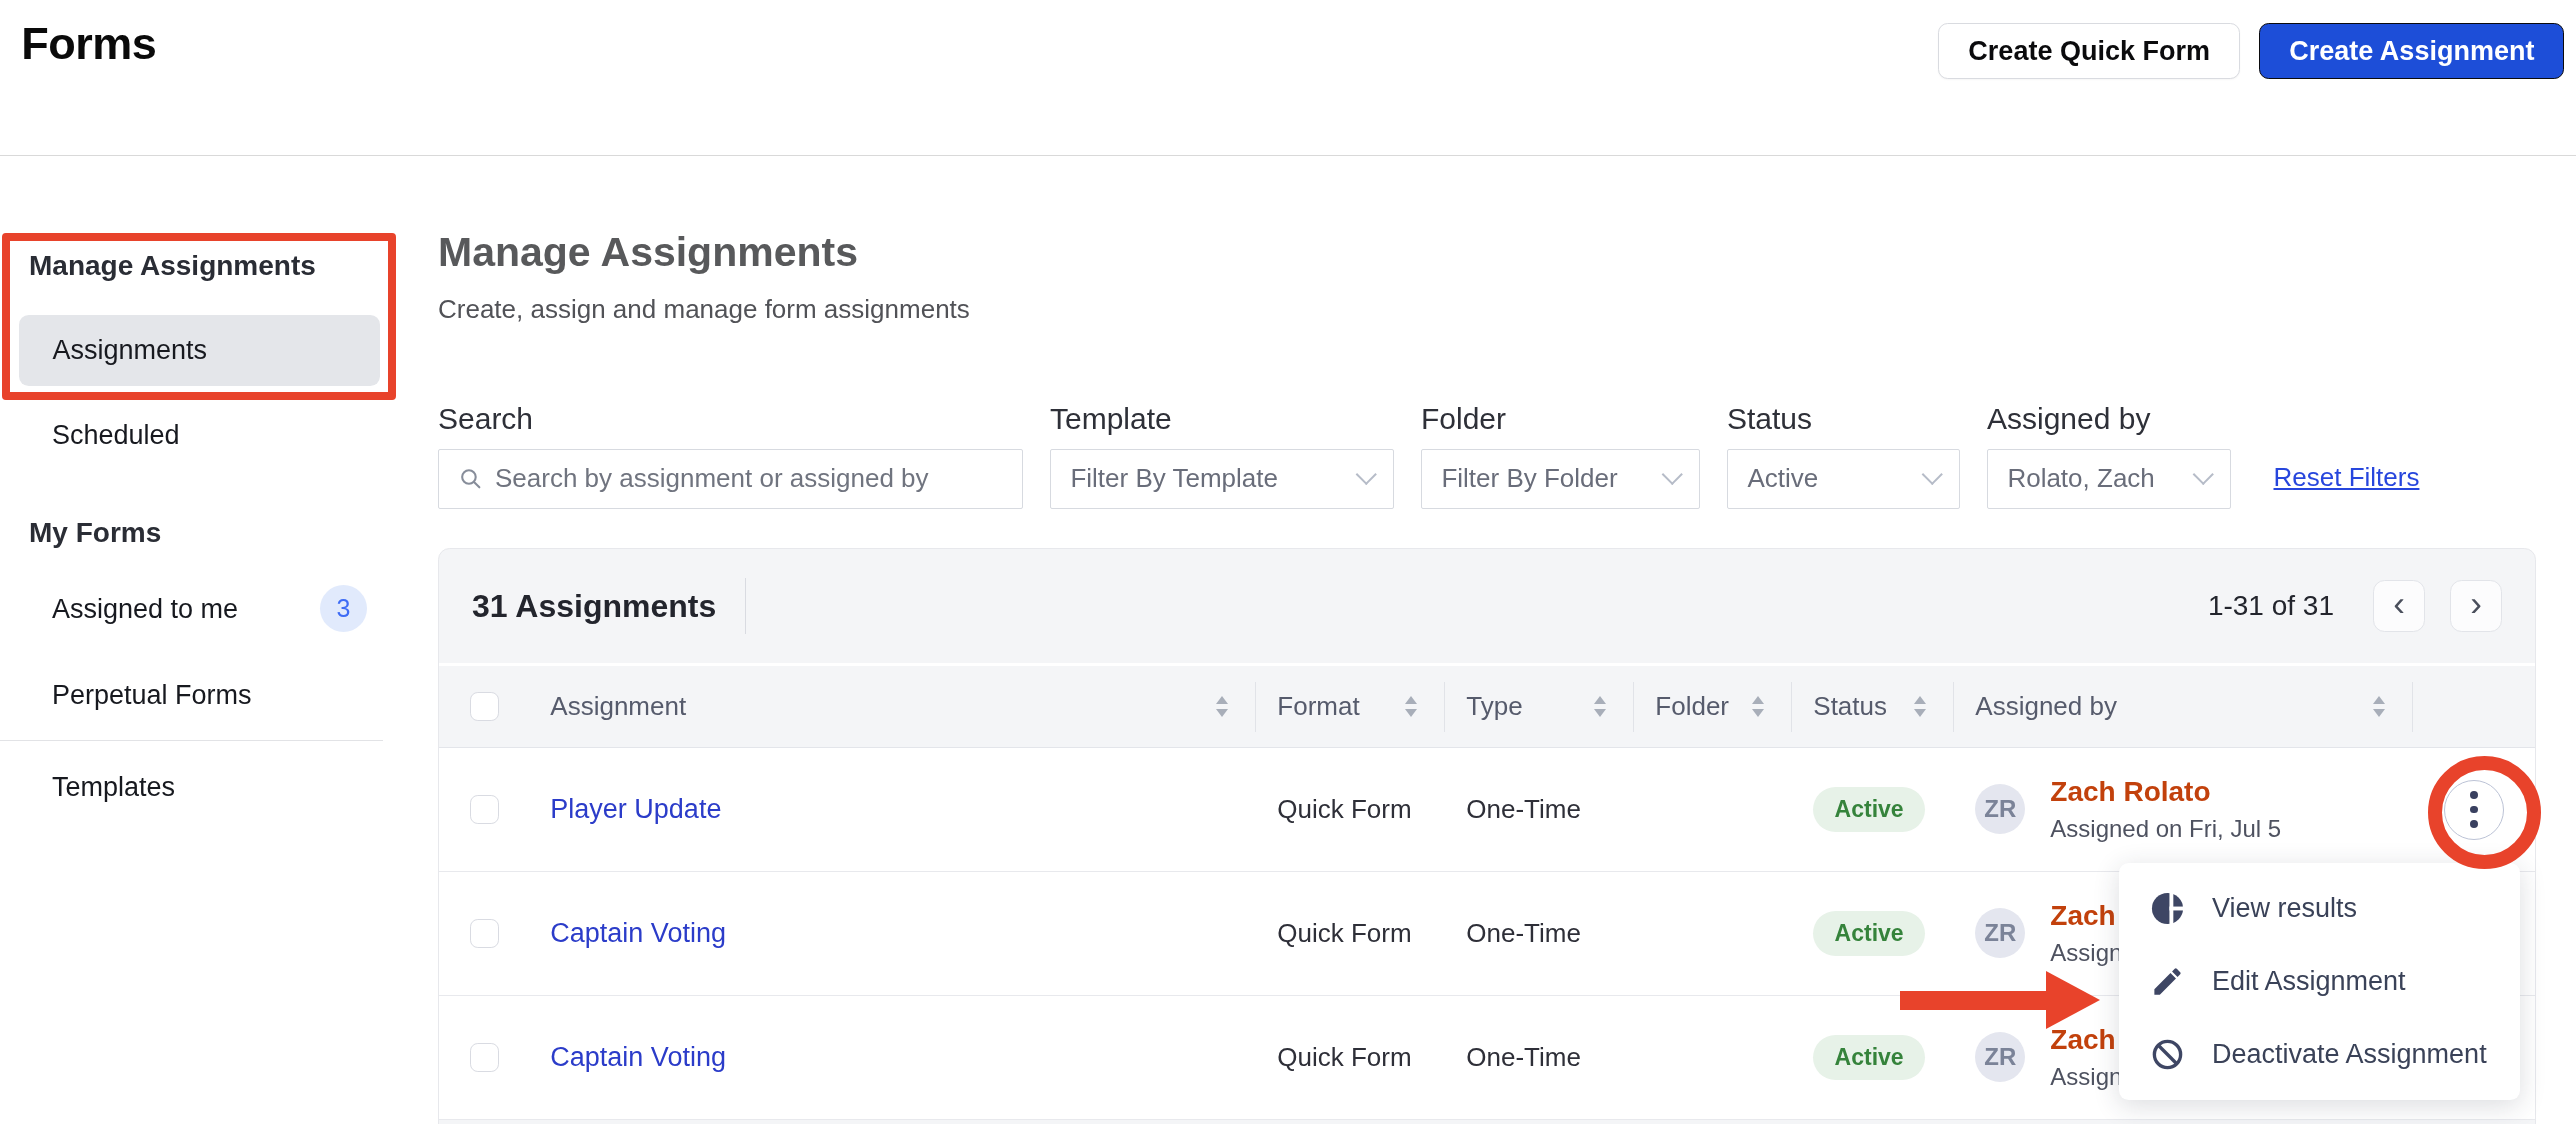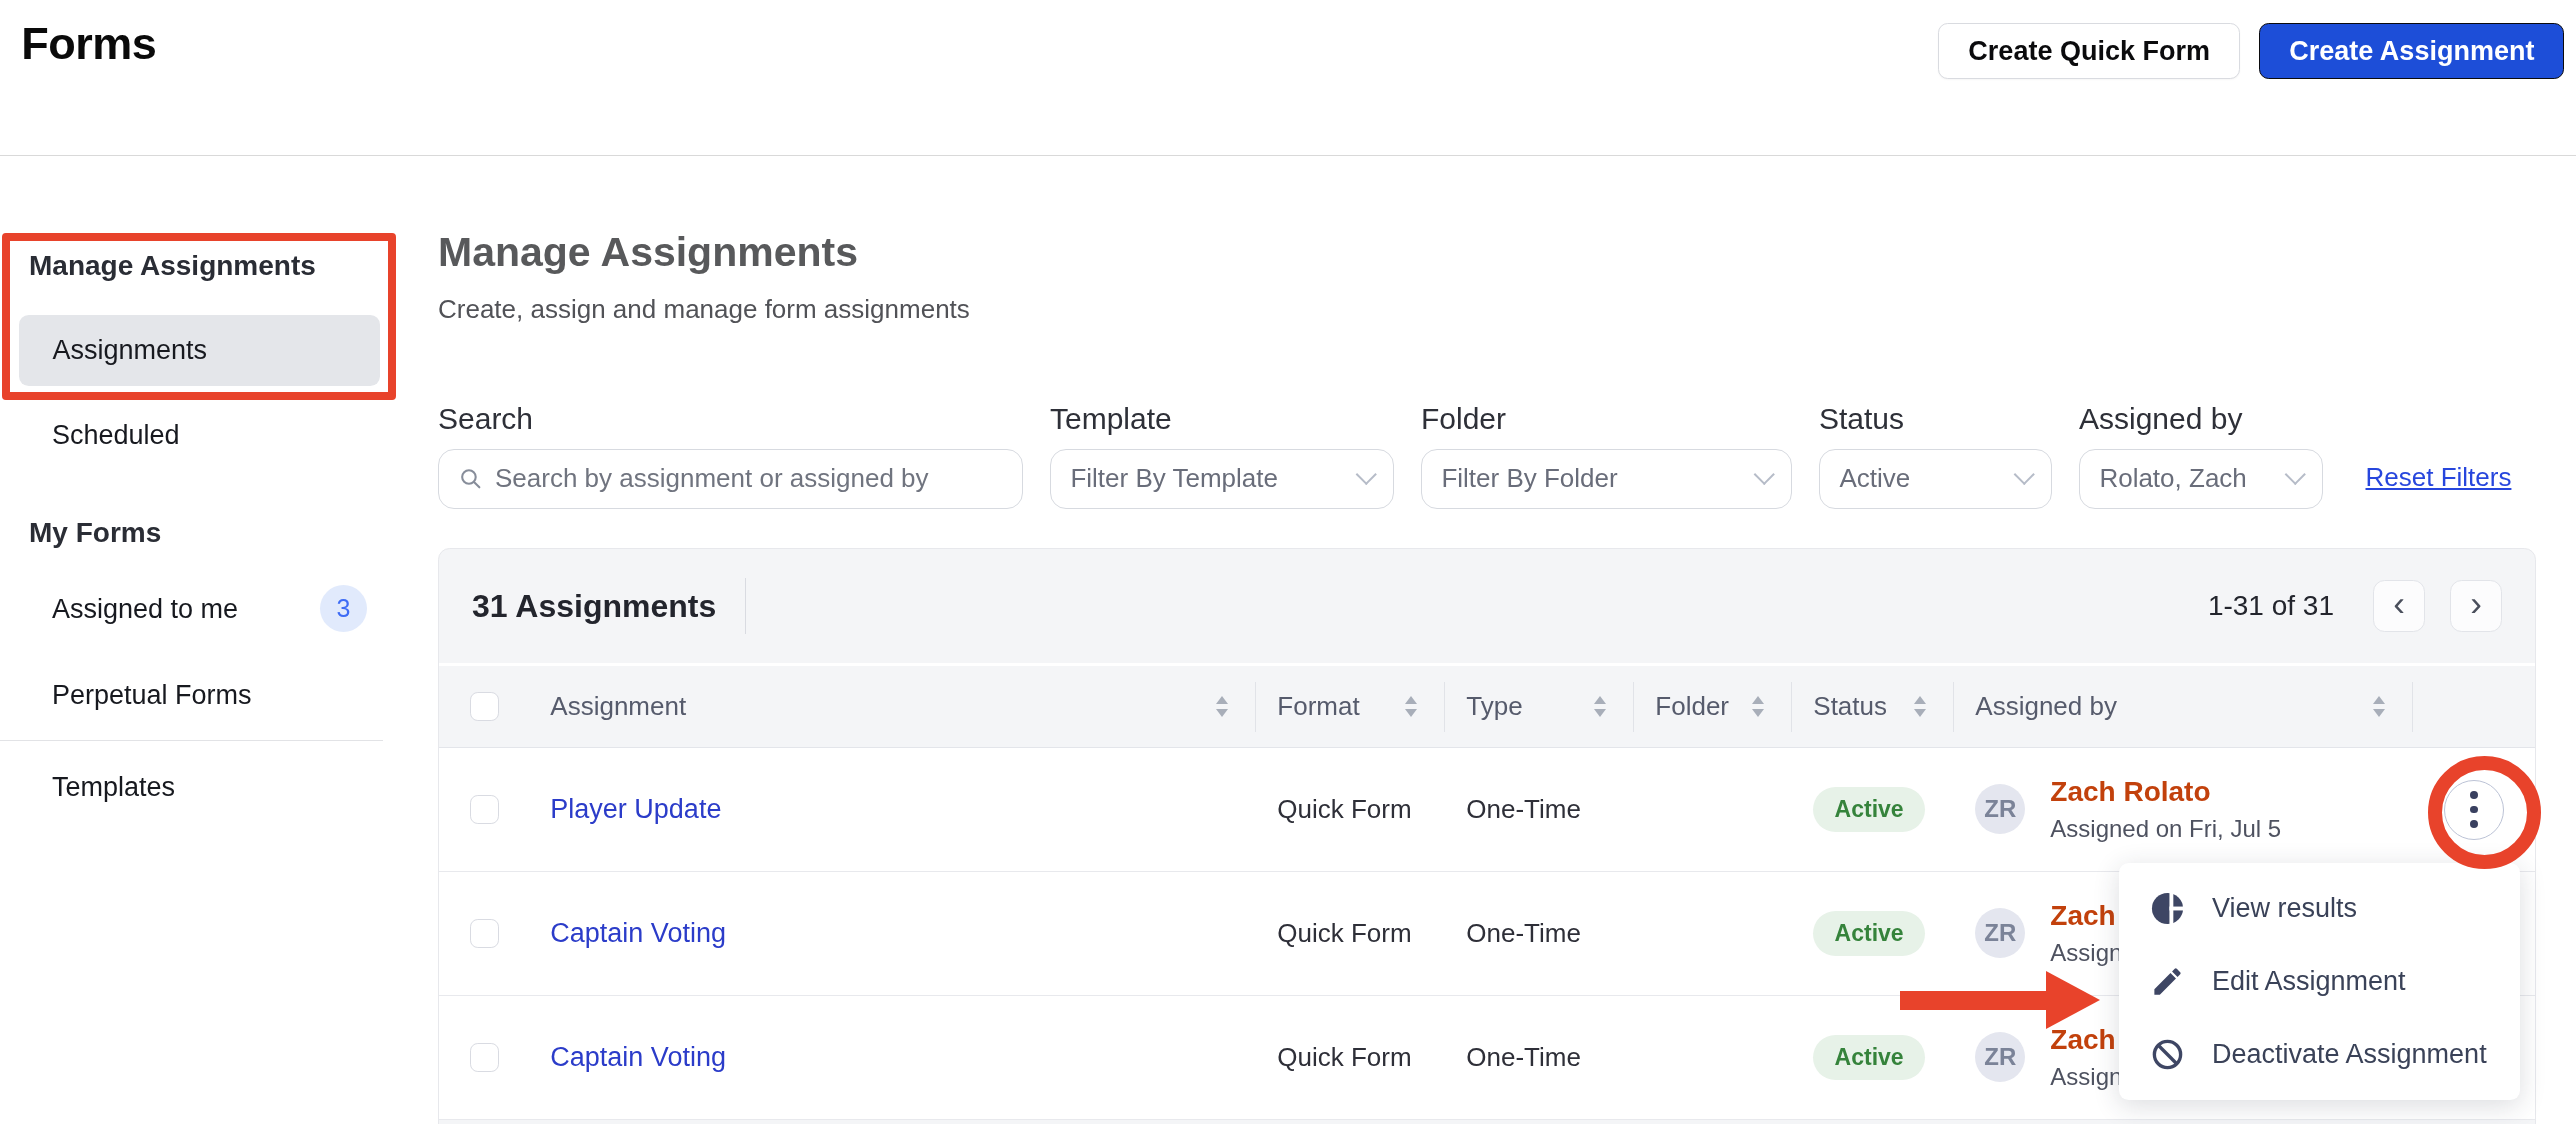--- a/index.html
+++ b/index.html
@@ -35,7 +35,7 @@
   
   .filters { position:absolute; left:438px; top:402px; display:flex; gap:27px; align-items:flex-start; }
   .fgroup .flabel { font-size:30px; color:#2e3038; margin-bottom:12.6px; }
-  .fcontrol { height:60px; background:#fff; border:1.5px solid #d7dae0; border-radius:16px; display:flex; align-items:center; padding:0 19.4px; font-size:26px; color:#696d7a; }
+  .fcontrol { height:60px; background:#fff; border:1.5px solid #d7dae0; border-radius:2px; display:flex; align-items:center; padding:0 19.4px; font-size:26px; color:#696d7a; }
   .search-control { width:585px; gap:11.6px; }
   .search-control input { border:none; outline:none; flex:1; font-size:26px; color:#3c3f4a; font-family:inherit; background:transparent; }
   .search-control input::placeholder { color:#70747f; }

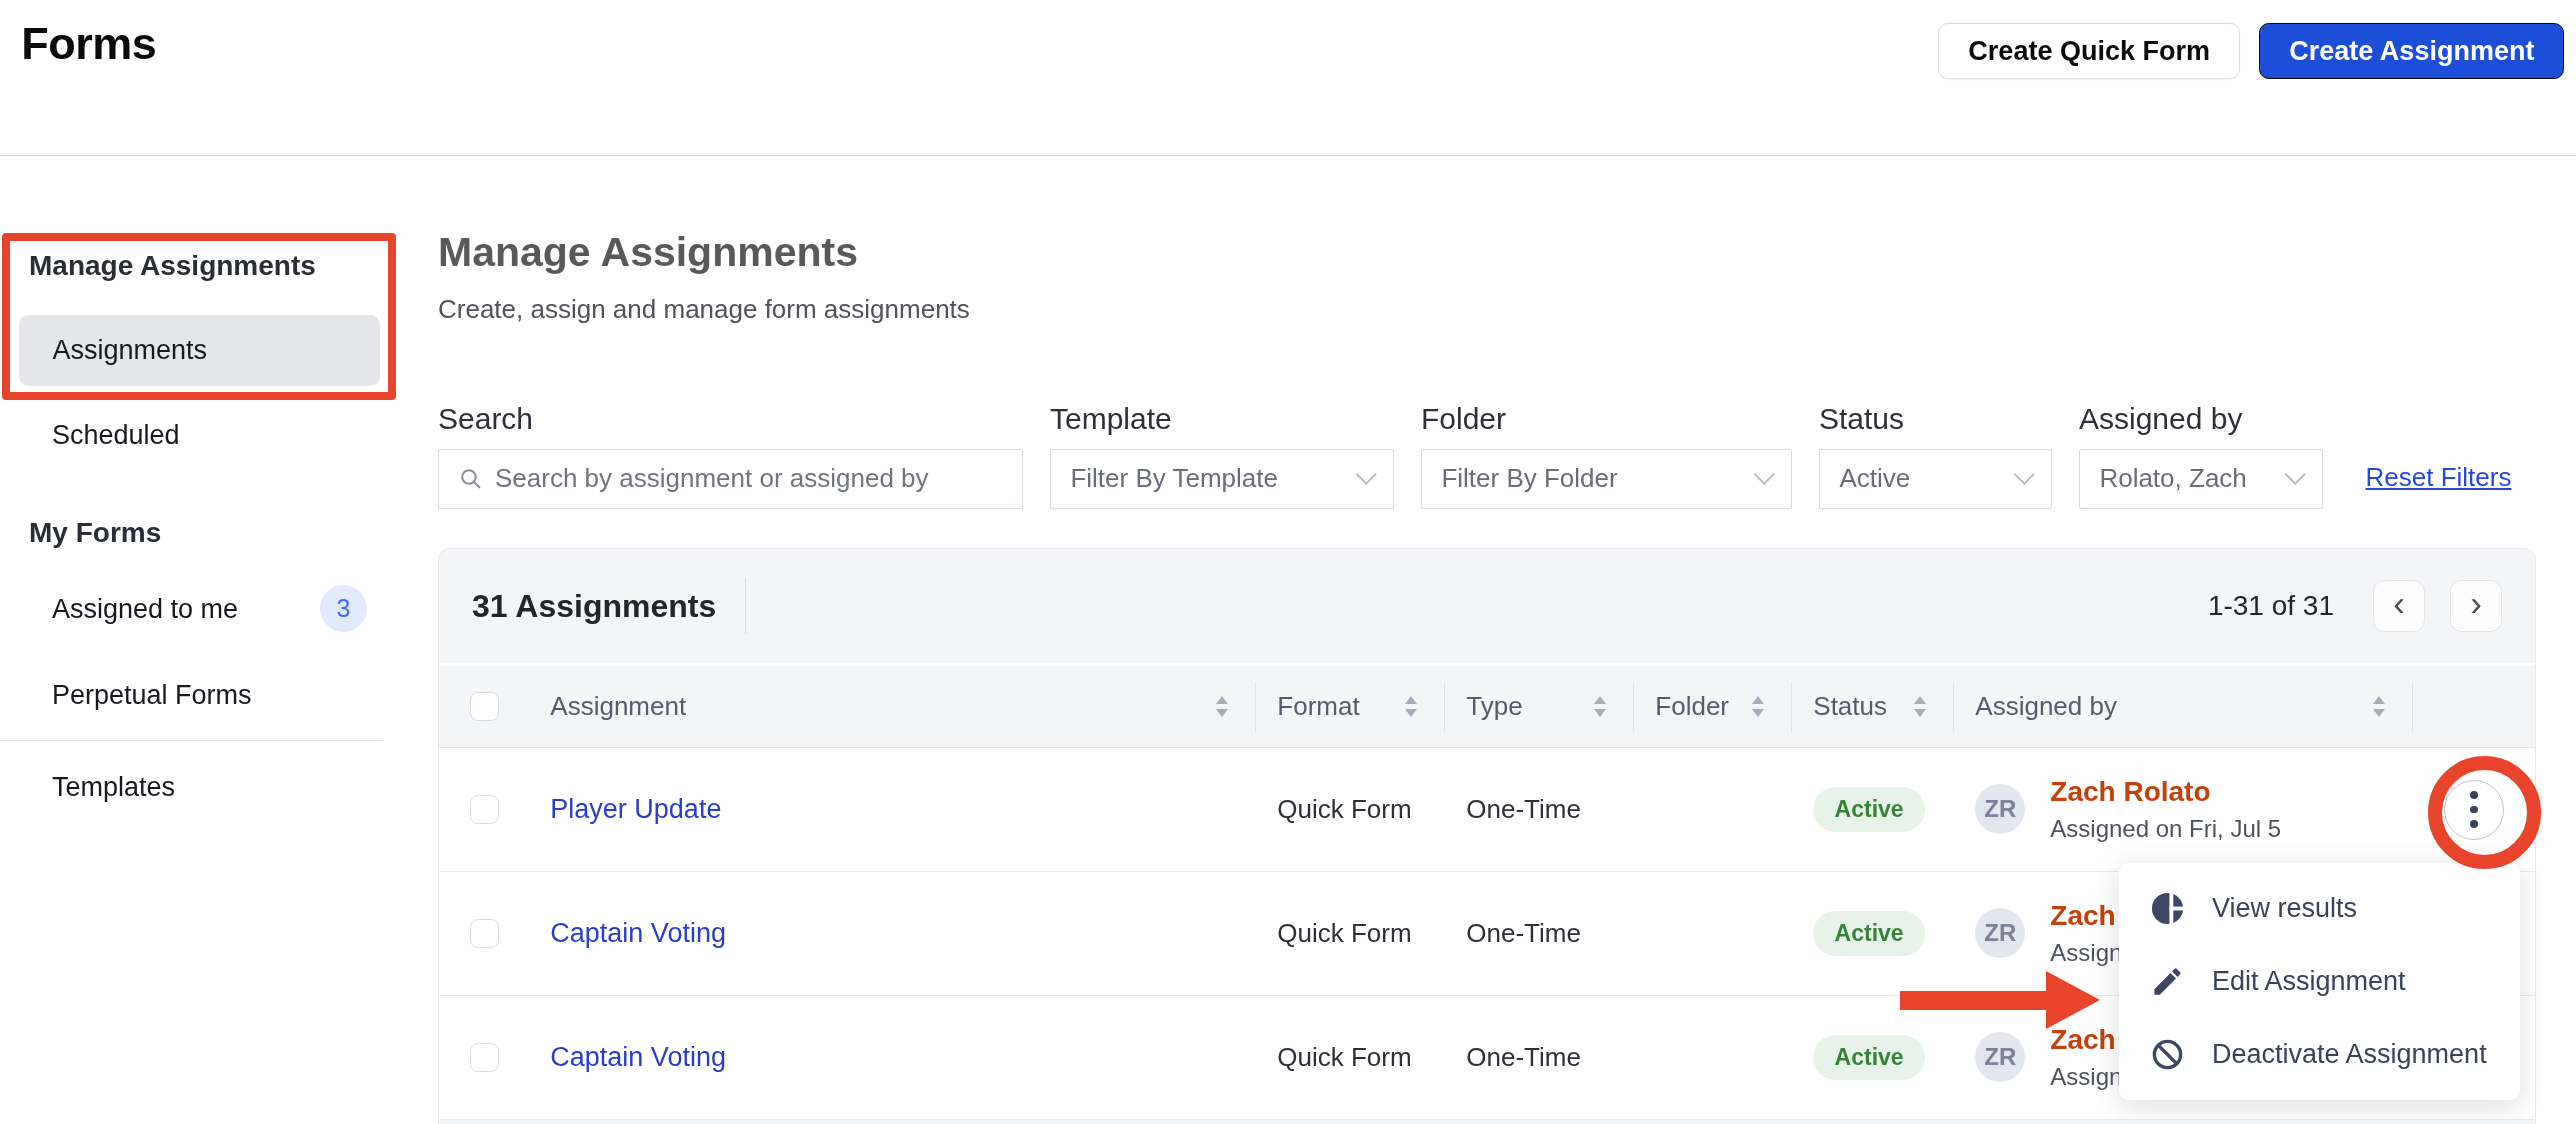--- a/index.html
+++ b/index.html
@@ -40,7 +40,7 @@
   .search-control input { border:none; outline:none; flex:1; font-size:26px; color:#3c3f4a; font-family:inherit; background:transparent; }
   .search-control input::placeholder { color:#70747f; }
   .select { justify-content:space-between; cursor:pointer; }
-  .sel-template { width:344px; } .sel-folder { width:371px; } .sel-status { width:233px; } .sel-assignedby { width:244px; }
+  .sel-template { width:344px; } .sel-folder { width:279px; } .sel-status { width:233px; } .sel-assignedby { width:244px; }
   .chev { width:14.5px; height:14.5px; border-right:2.4px solid #b6bcc8; border-bottom:2.4px solid #b6bcc8; transform:rotate(45deg) translate(-2.9px,-2.9px); flex:none; }
   .reset-link { align-self:flex-end; margin-bottom:15.5px; margin-left:15.5px; font-size:26px; color:#2746dd; text-decoration:underline; cursor:pointer; white-space:nowrap; }
 

